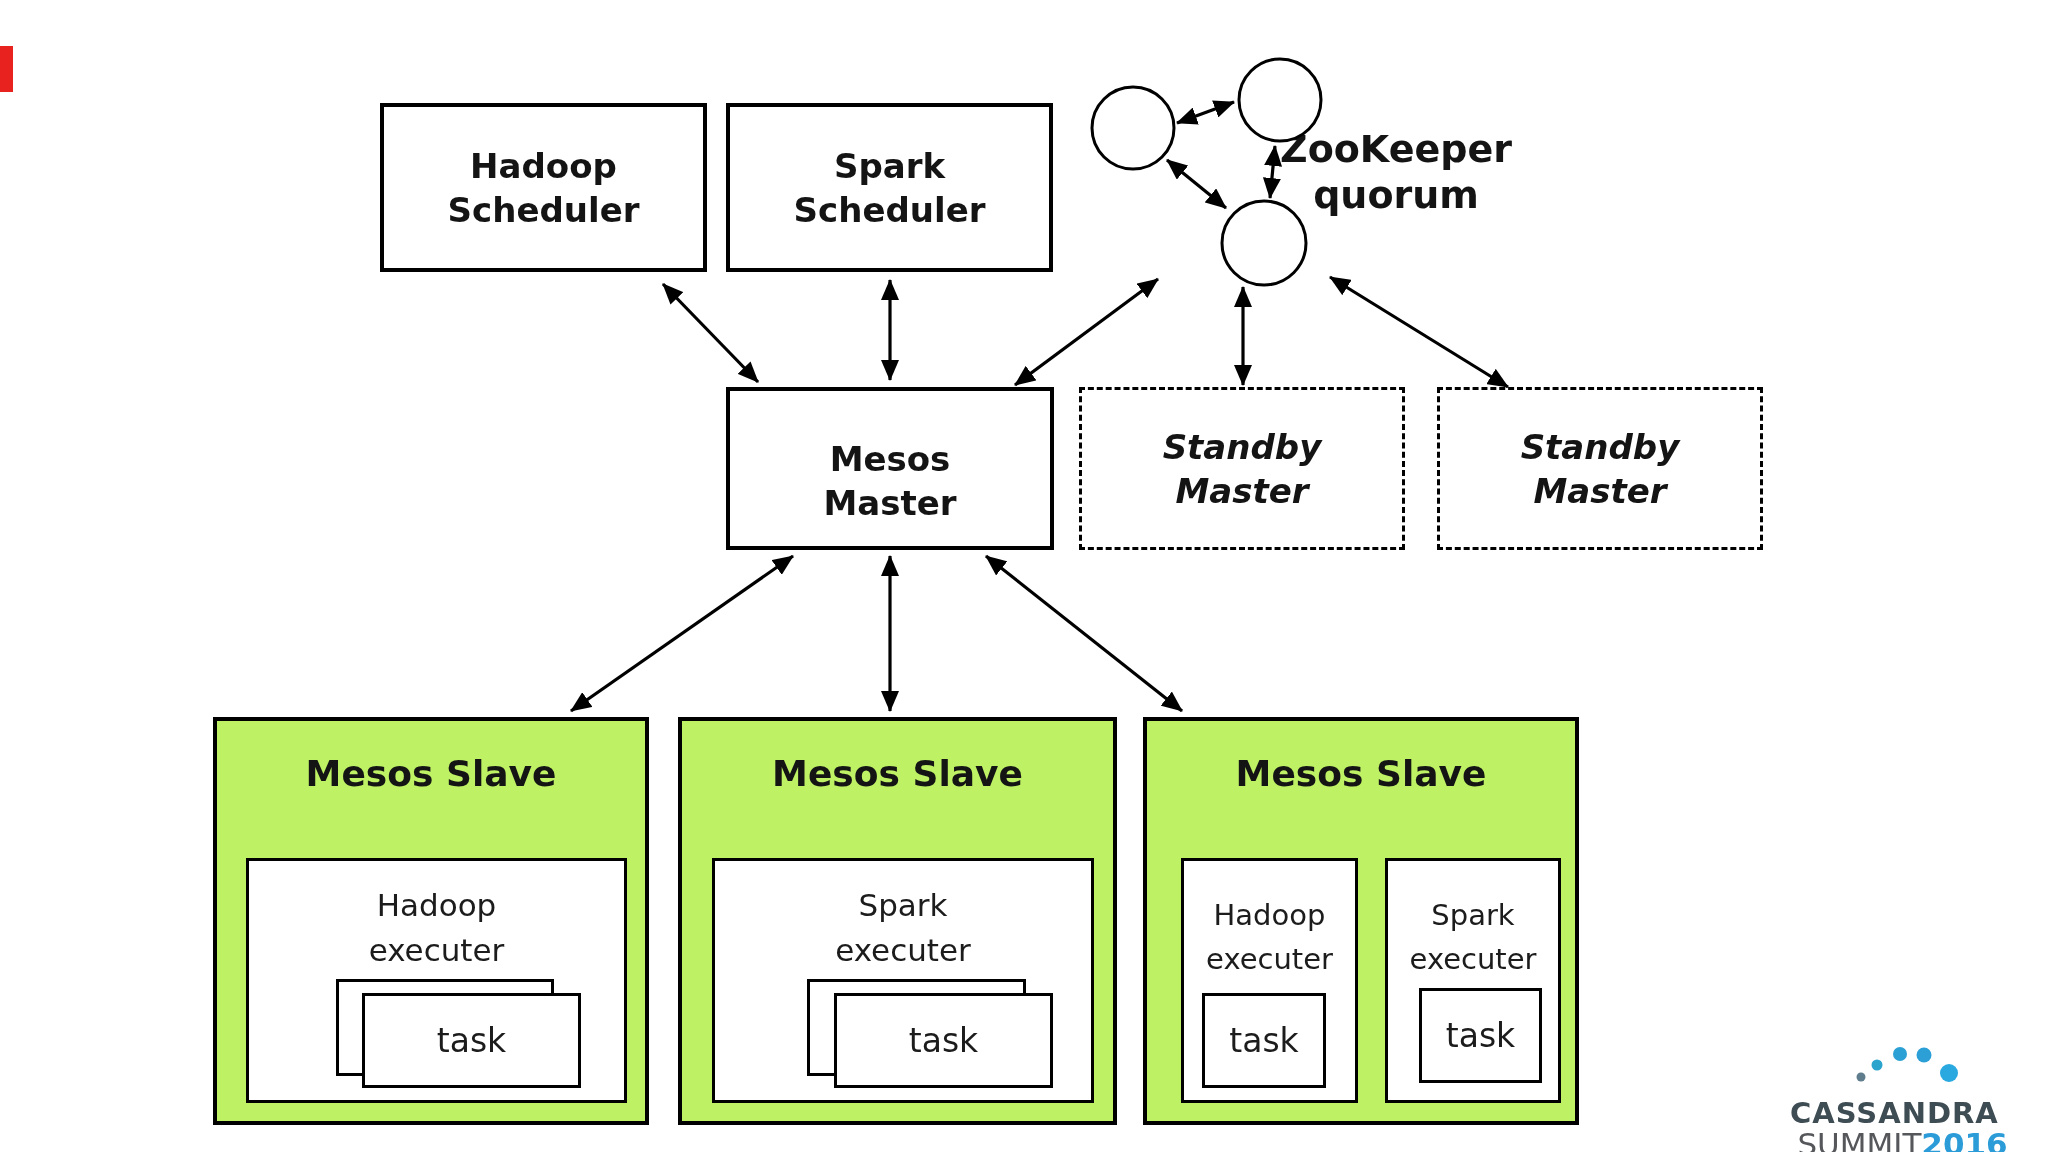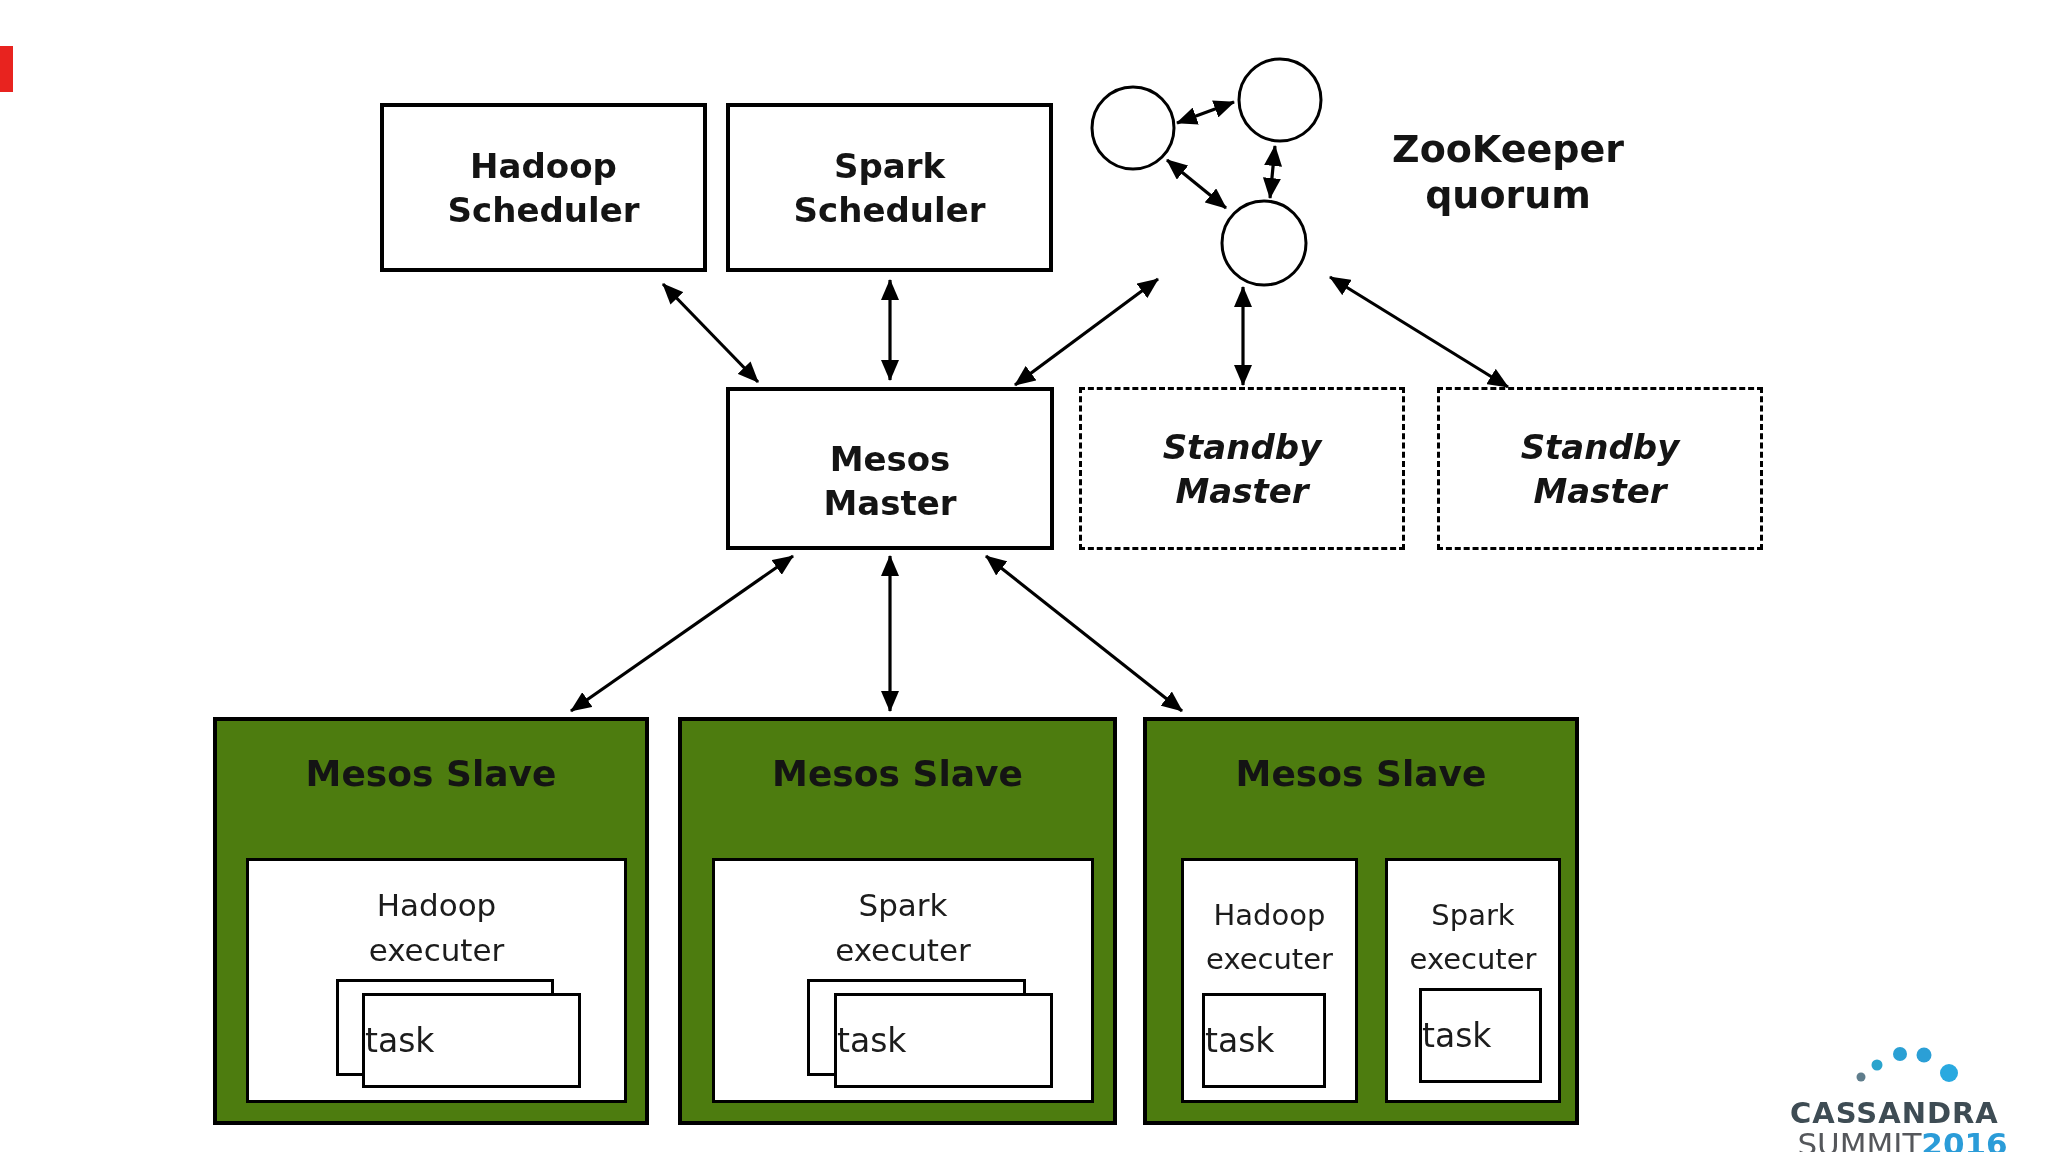--- a/index.html
+++ b/index.html
@@ -37,7 +37,7 @@
     font-size:33px;color:#1c1c1c;
   }
   #zk-label{
-    position:absolute;left:1348px;top:84px;width:320px;text-align:center;
+    position:absolute;left:1236px;top:84px;width:320px;text-align:center;
     font-weight:bold;font-size:38px;line-height:46px;white-space:pre-line;color:#141414;
   }
   #overlay{position:absolute;left:0;top:0;width:2048px;height:1152px;pointer-events:none;z-index:5;}

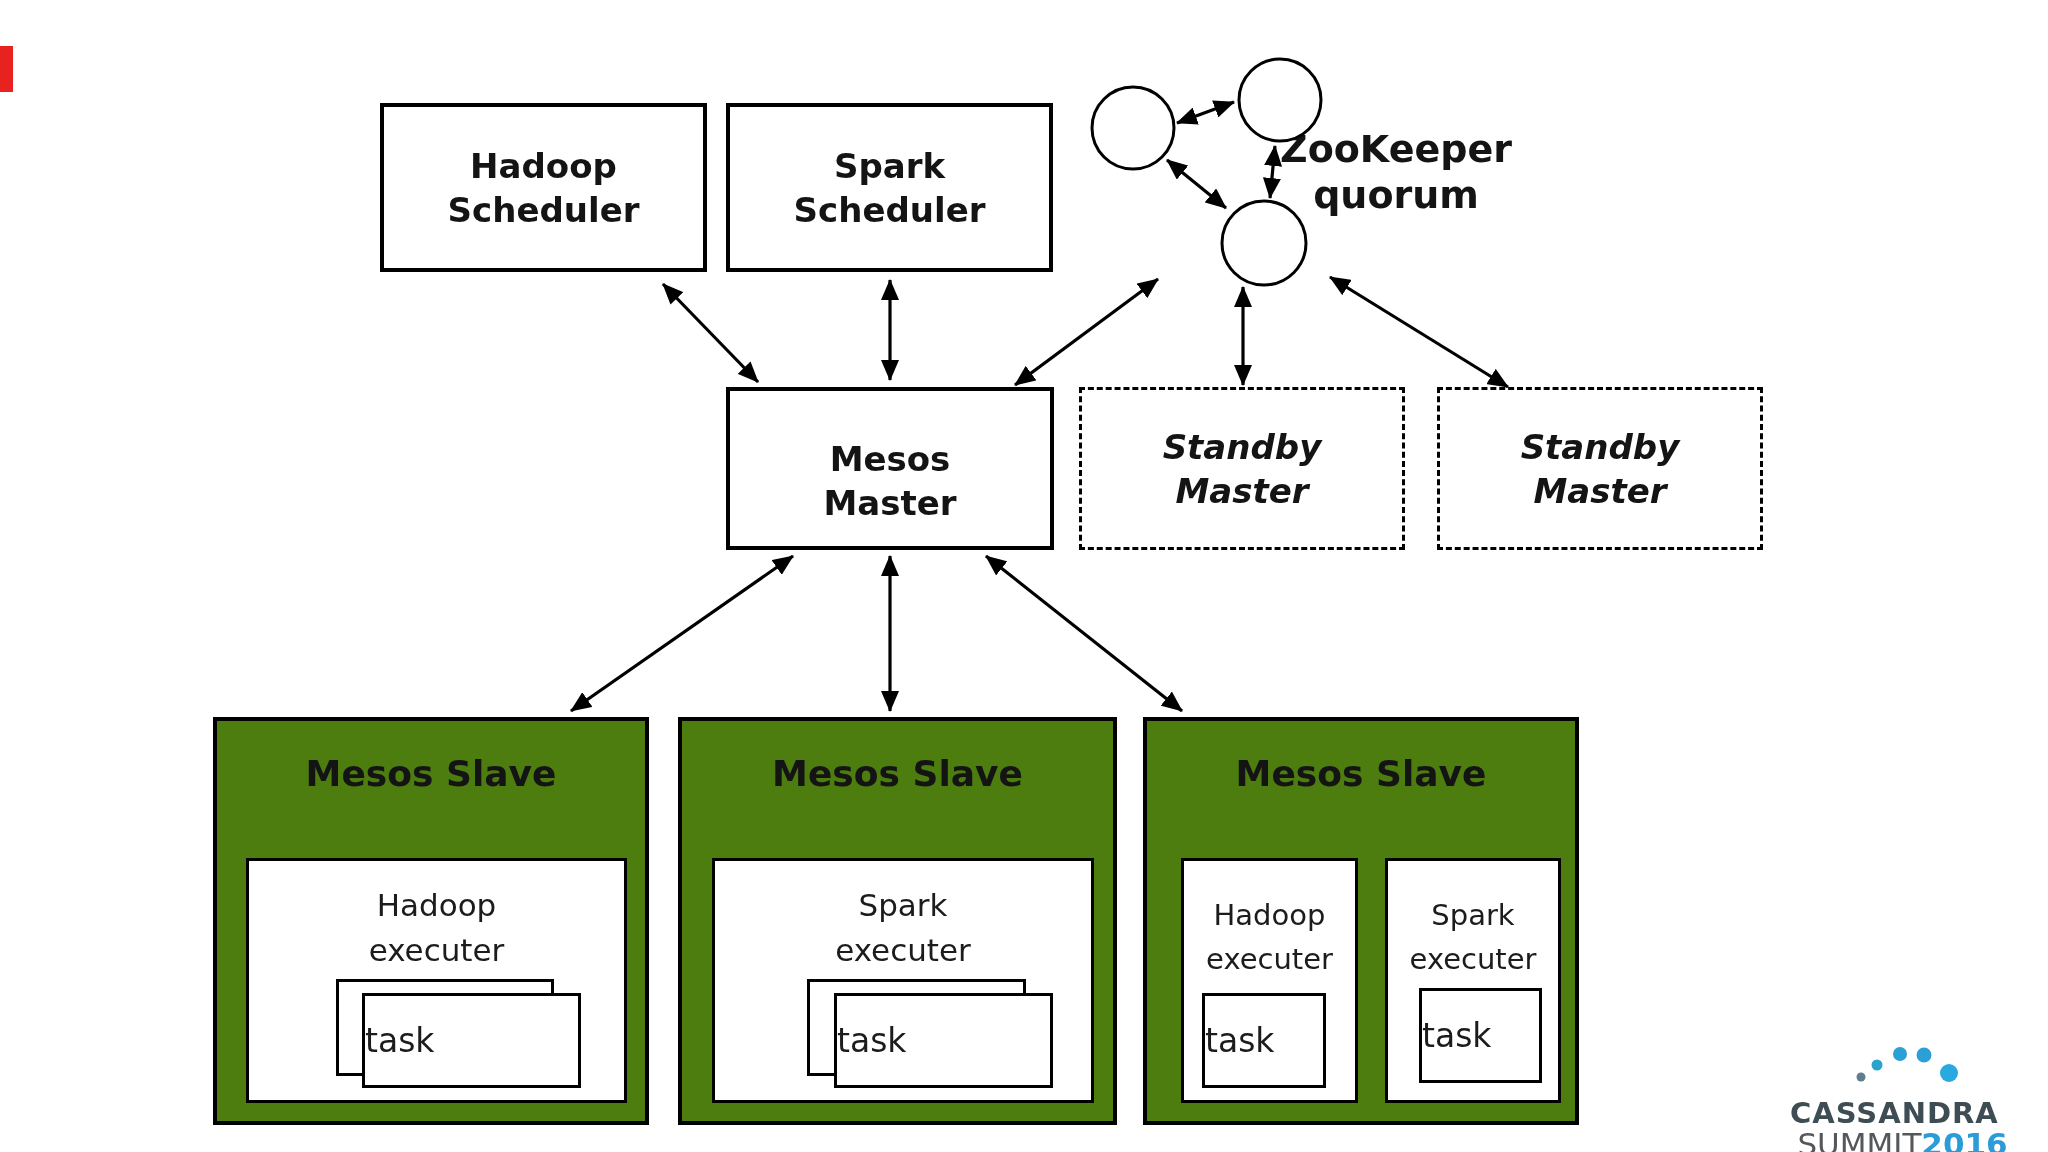--- a/index.html
+++ b/index.html
@@ -14,7 +14,7 @@
   .node .lbl{white-space:pre-line;font-weight:bold;font-size:34px;line-height:44px;color:#141414;}
   .dashed{border:3px dashed #000;font-style:italic;}
   .slave{
-    position:absolute;background:#4d7c0f;border:4px solid #000;box-sizing:border-box;
+    position:absolute;background:#bef264;border:4px solid #000;box-sizing:border-box;
   }
   .slave-title{
     position:absolute;left:0;right:0;top:28px;text-align:center;

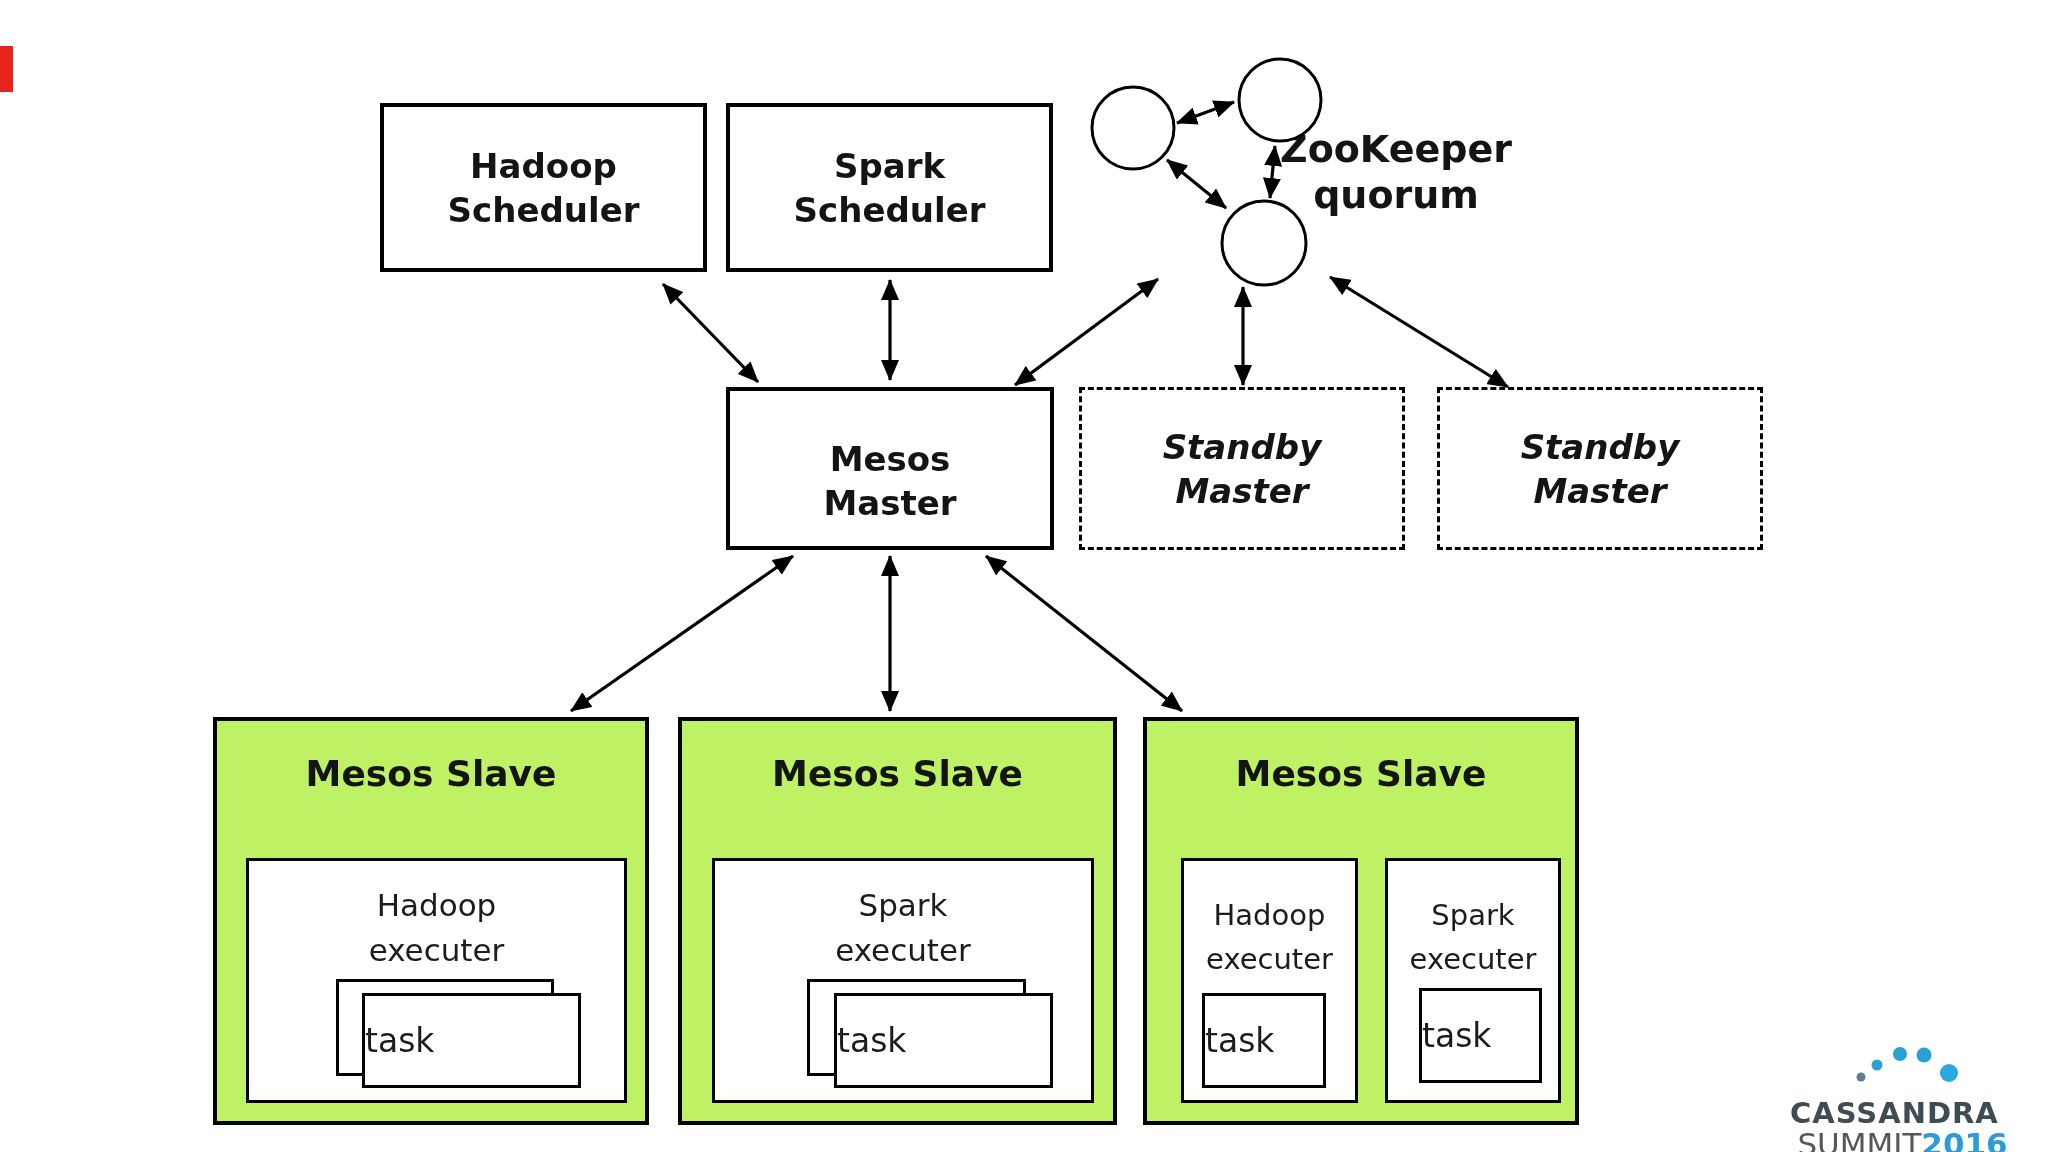--- a/index.html
+++ b/index.html
@@ -33,7 +33,7 @@
   }
   .taskbox{
     position:absolute;background:#fff;border:3px solid #000;box-sizing:border-box;
-    display:flex;align-items:center;justify-content:flex-start;
+    display:flex;align-items:center;justify-content:center;
     font-size:33px;color:#1c1c1c;
   }
   #zk-label{

